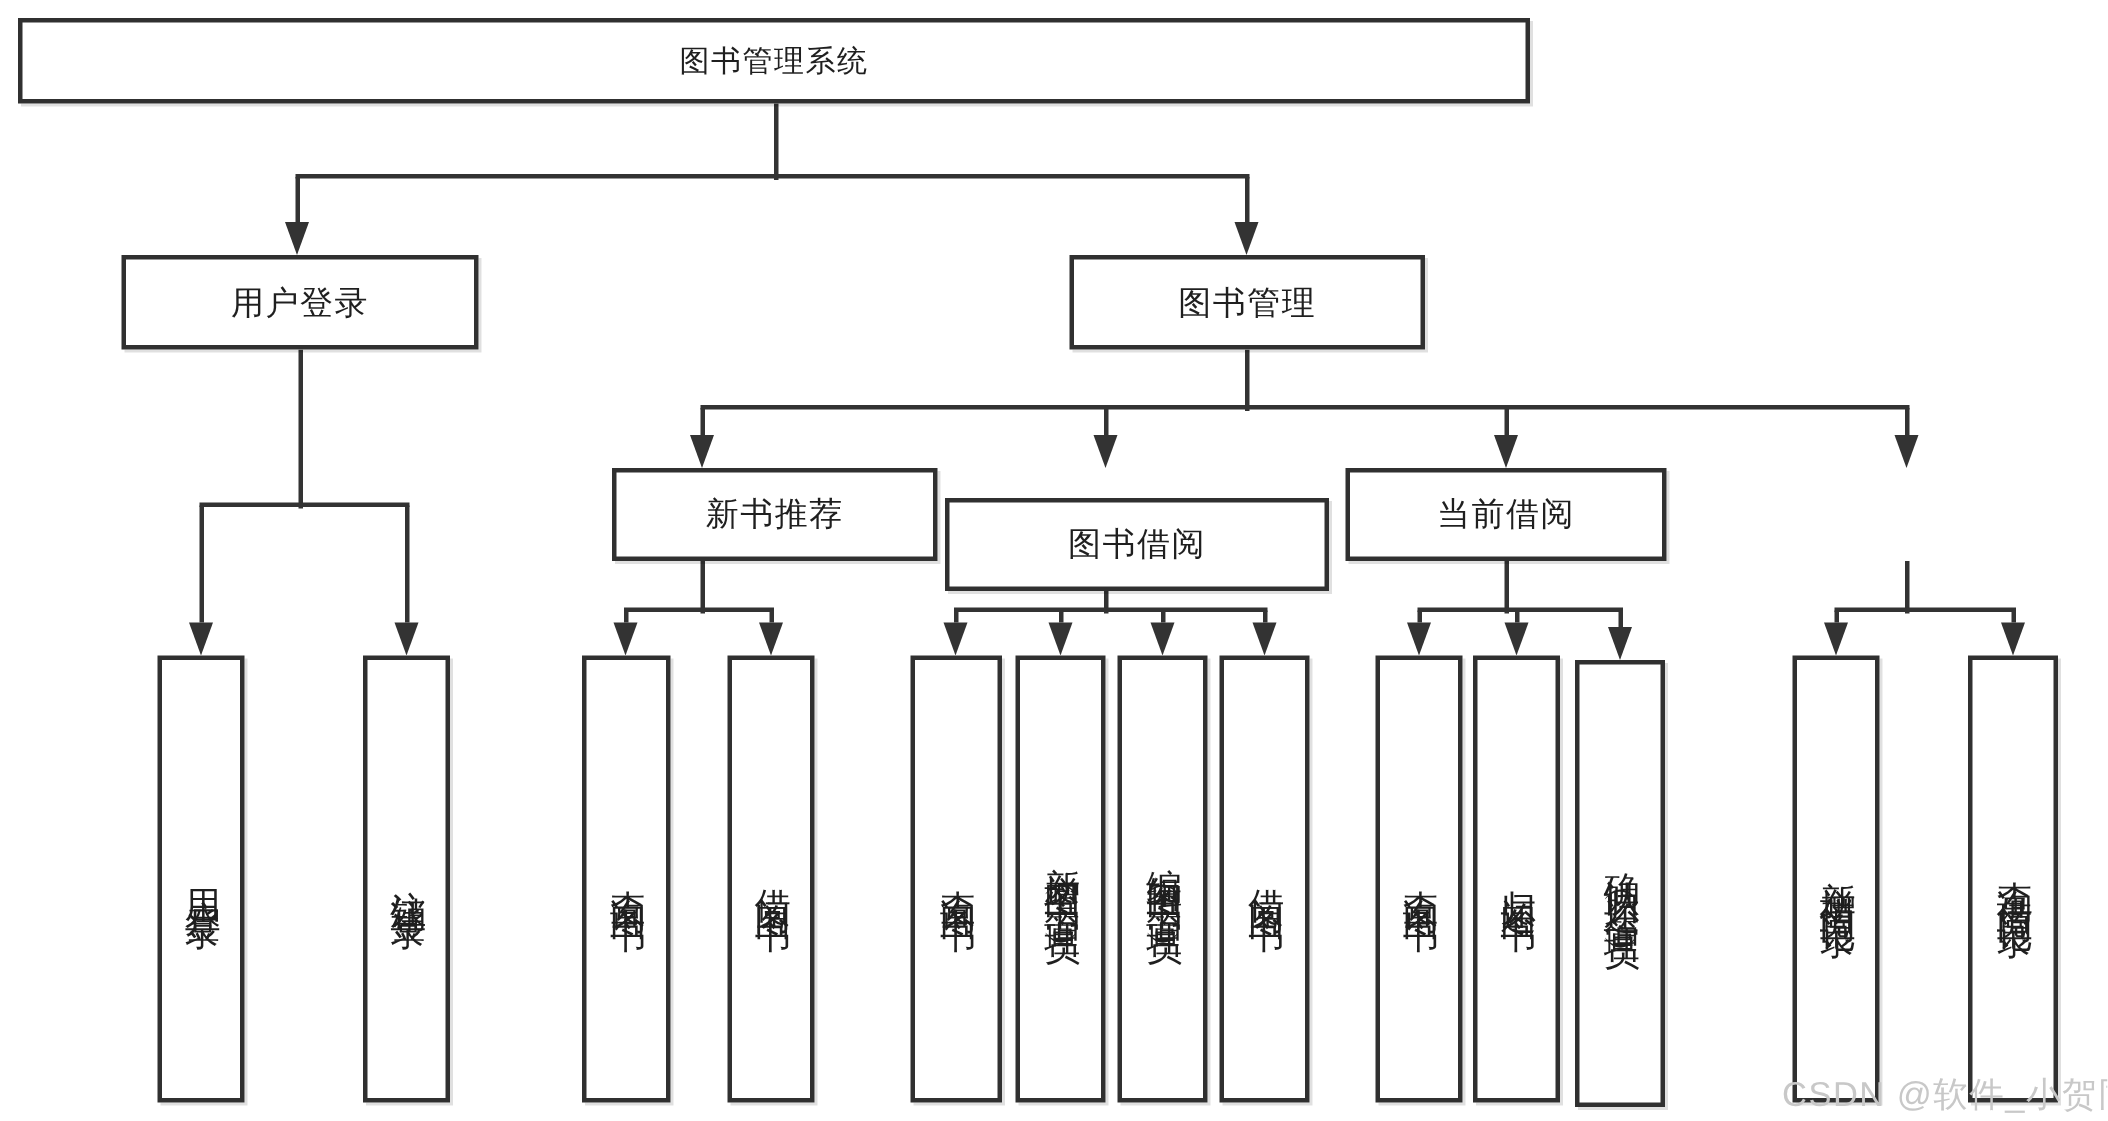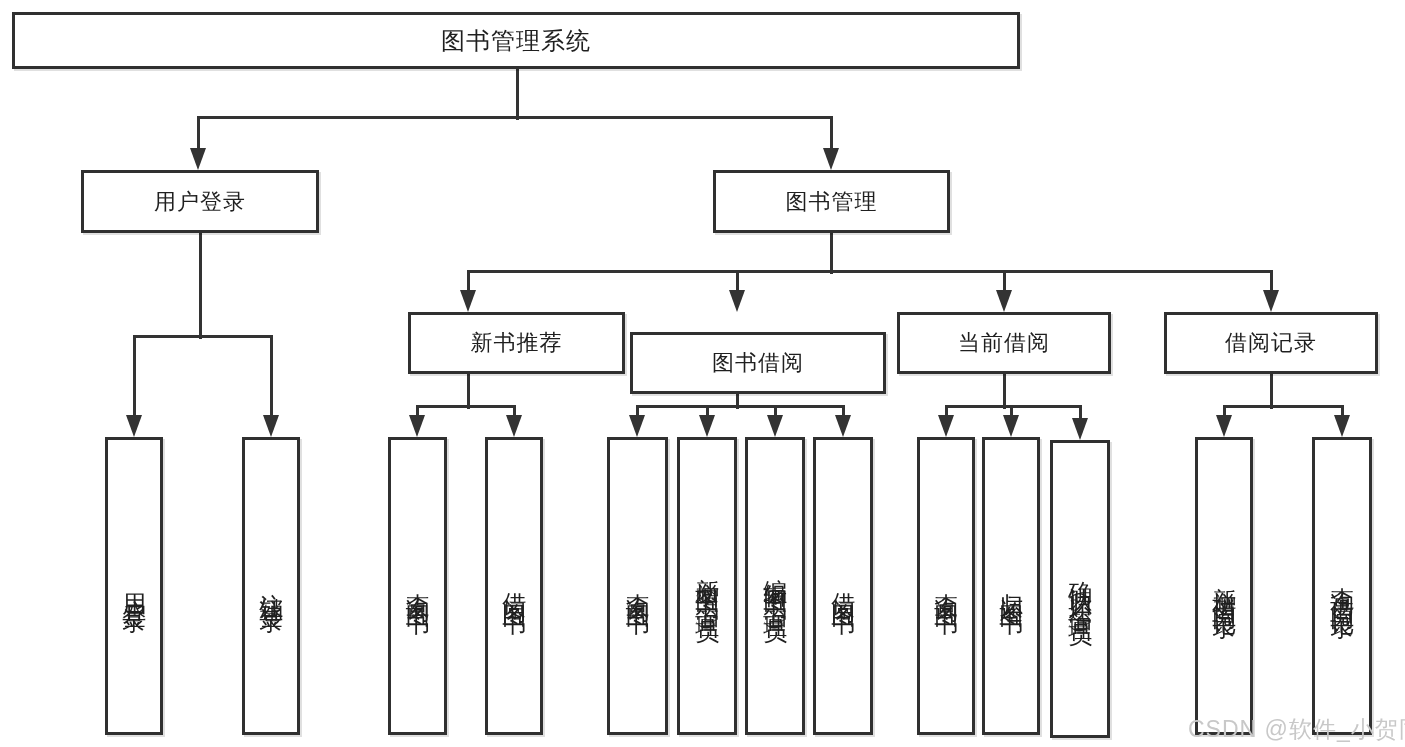--- a/index.html
+++ b/index.html
@@ -27,7 +27,7 @@
     letter-spacing:1px;
     white-space:nowrap;
   }
-  .node.root span{font-size:24px;}
+  .node.root span{font-size:20px;}
   .node.v span{
     writing-mode:vertical-rl;
     text-orientation:mixed;

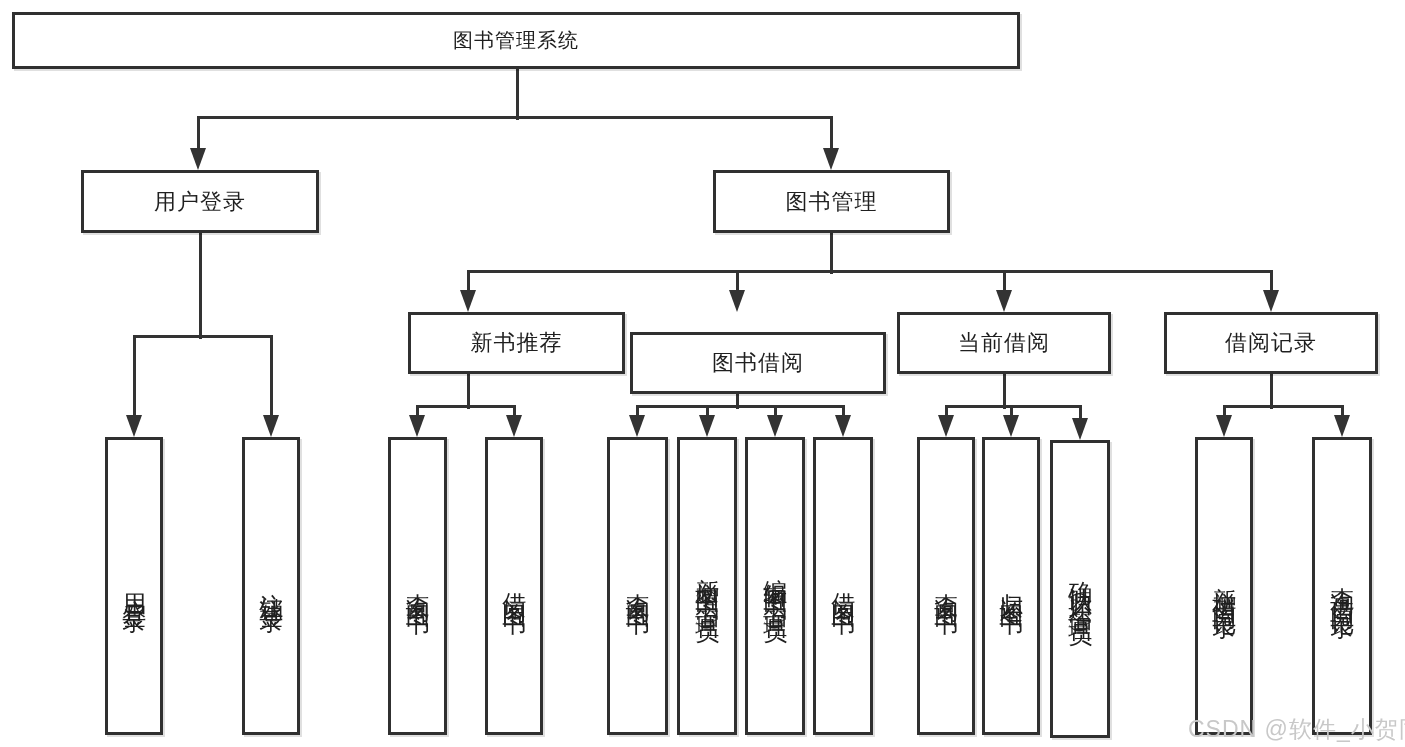--- a/index.html
+++ b/index.html
@@ -101,9 +101,6 @@
   </div>
   <div class="node h" id="n-current-borrow">
     <span>当前借阅</span>
-  </div>
-  <div class="node h" id="n-borrow-records">
-    <span>借阅记录</span>
   </div>
 
   <div class="node v" id="n-leaf-user-login">

